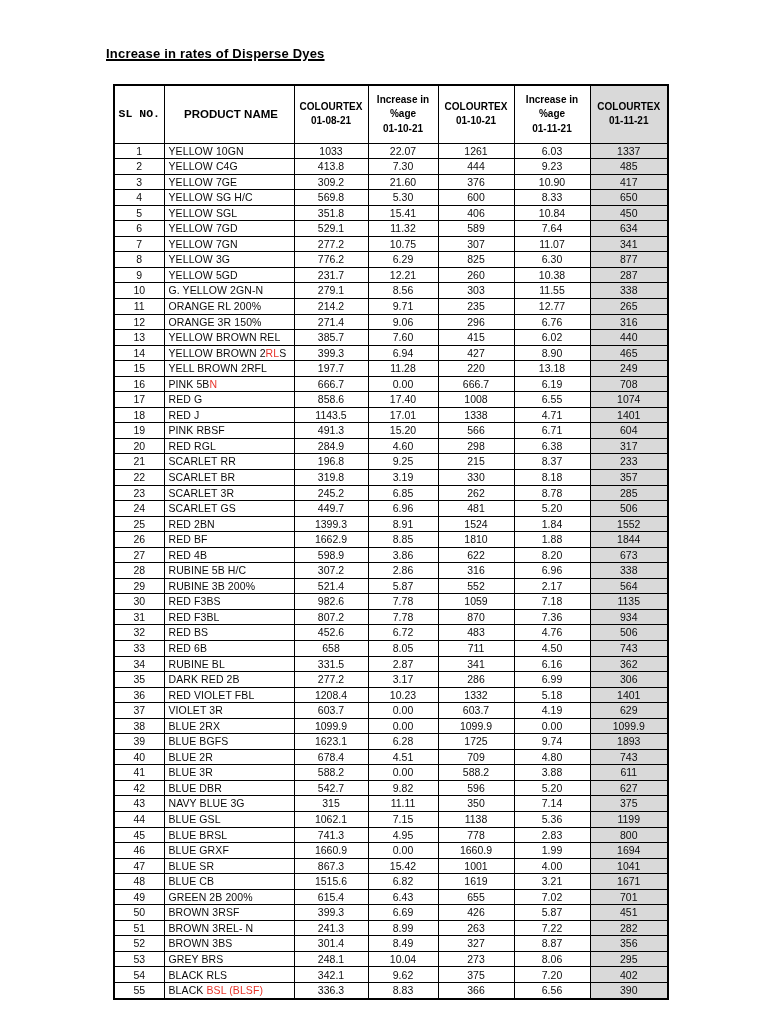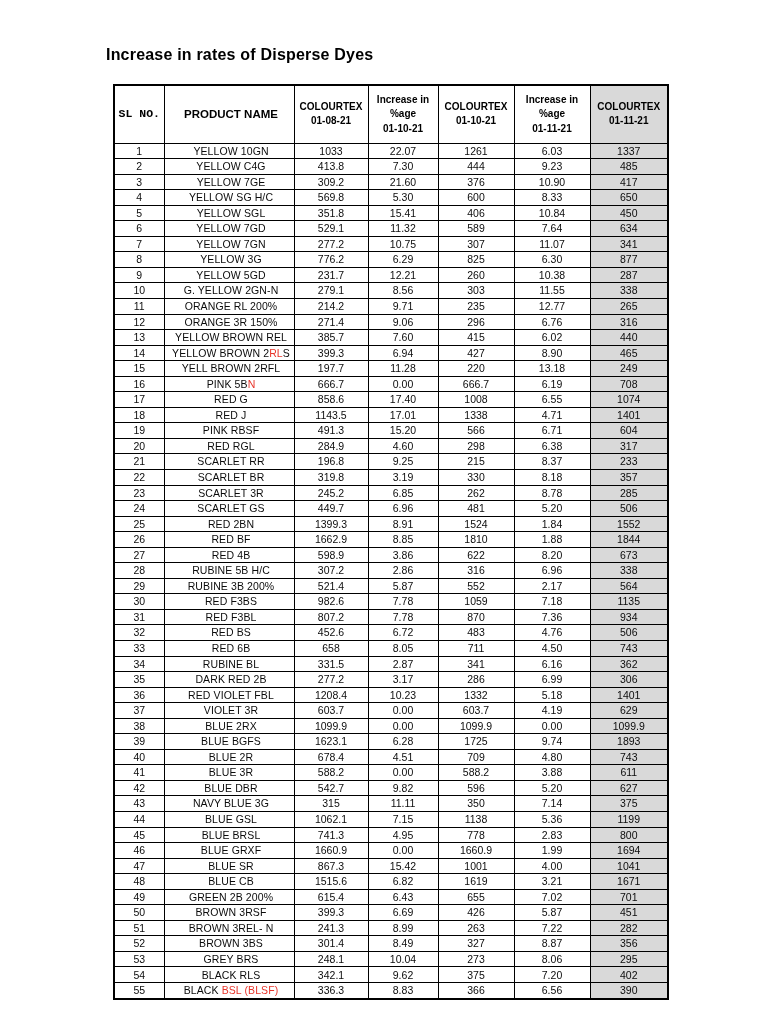--- a/index.html
+++ b/index.html
@@ -13,9 +13,10 @@
   .page-title {
     position:absolute;
     left:106px; top:46px;
-    font-size:16px;
+    font-size:13px;
     font-weight:bold;
     color:#000;
+    text-decoration:underline;
     text-decoration-thickness:1.5px;
     letter-spacing:0.2px;
     white-space:nowrap;

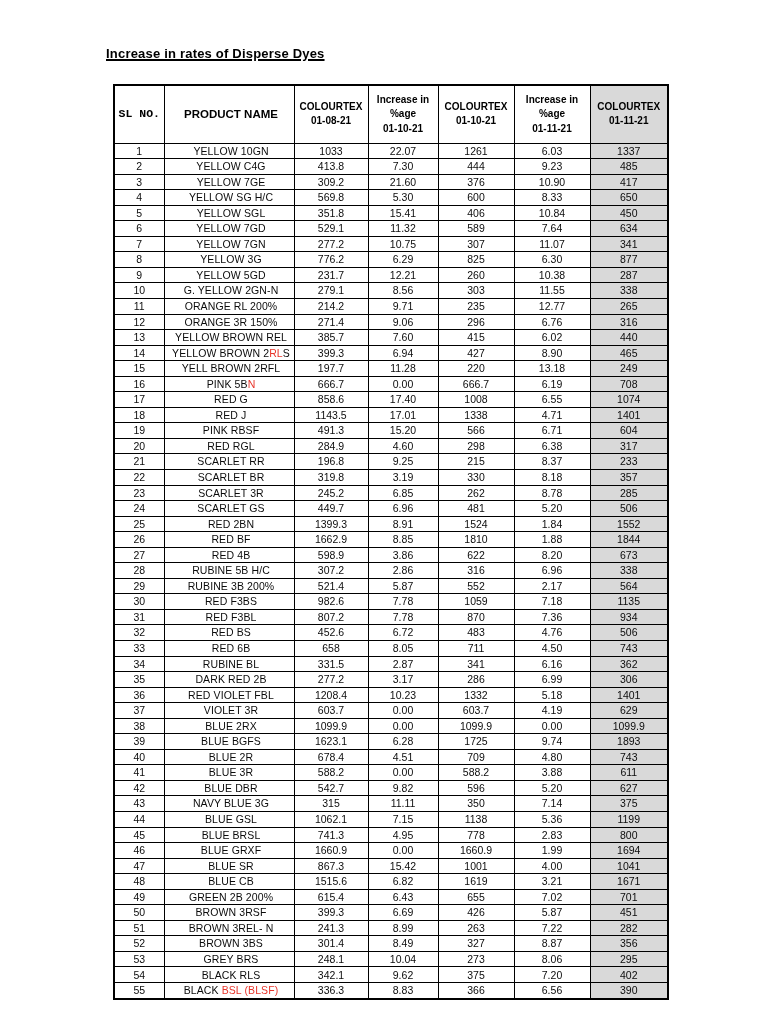--- a/index.html
+++ b/index.html
@@ -55,7 +55,7 @@
     color:#0b0b0b;
   }
   tbody td.c-name {
-    text-align:center;
+    text-align:left;
     padding-left:4px;
     letter-spacing:0.1px;
     white-space:nowrap;

